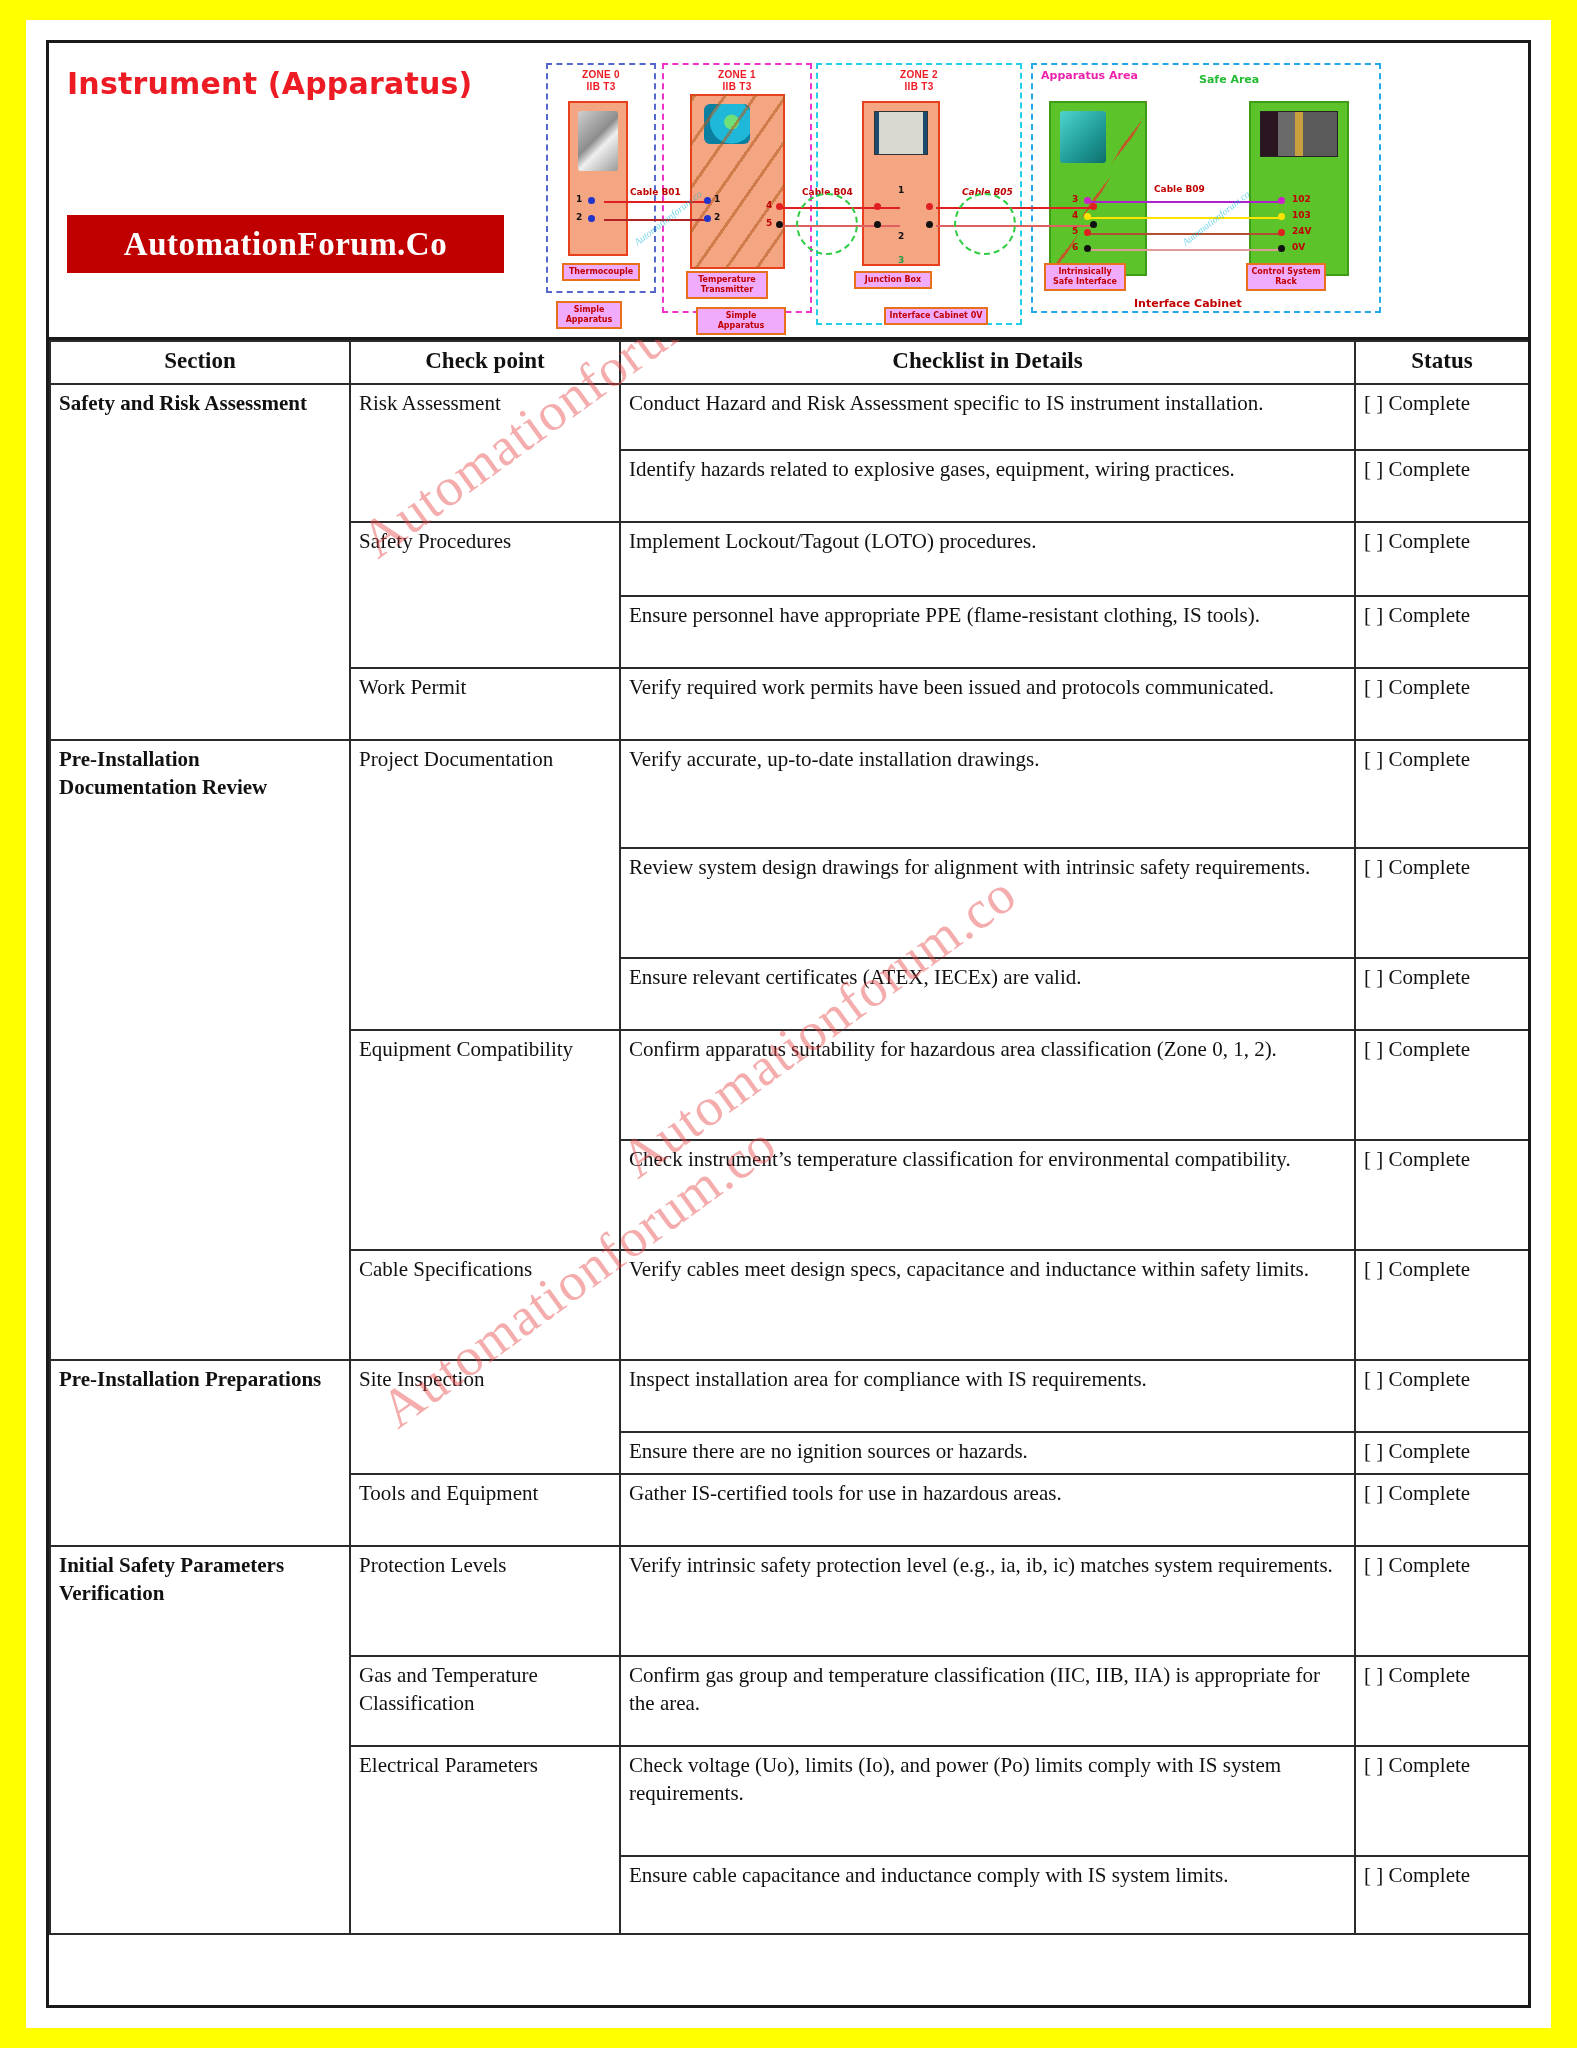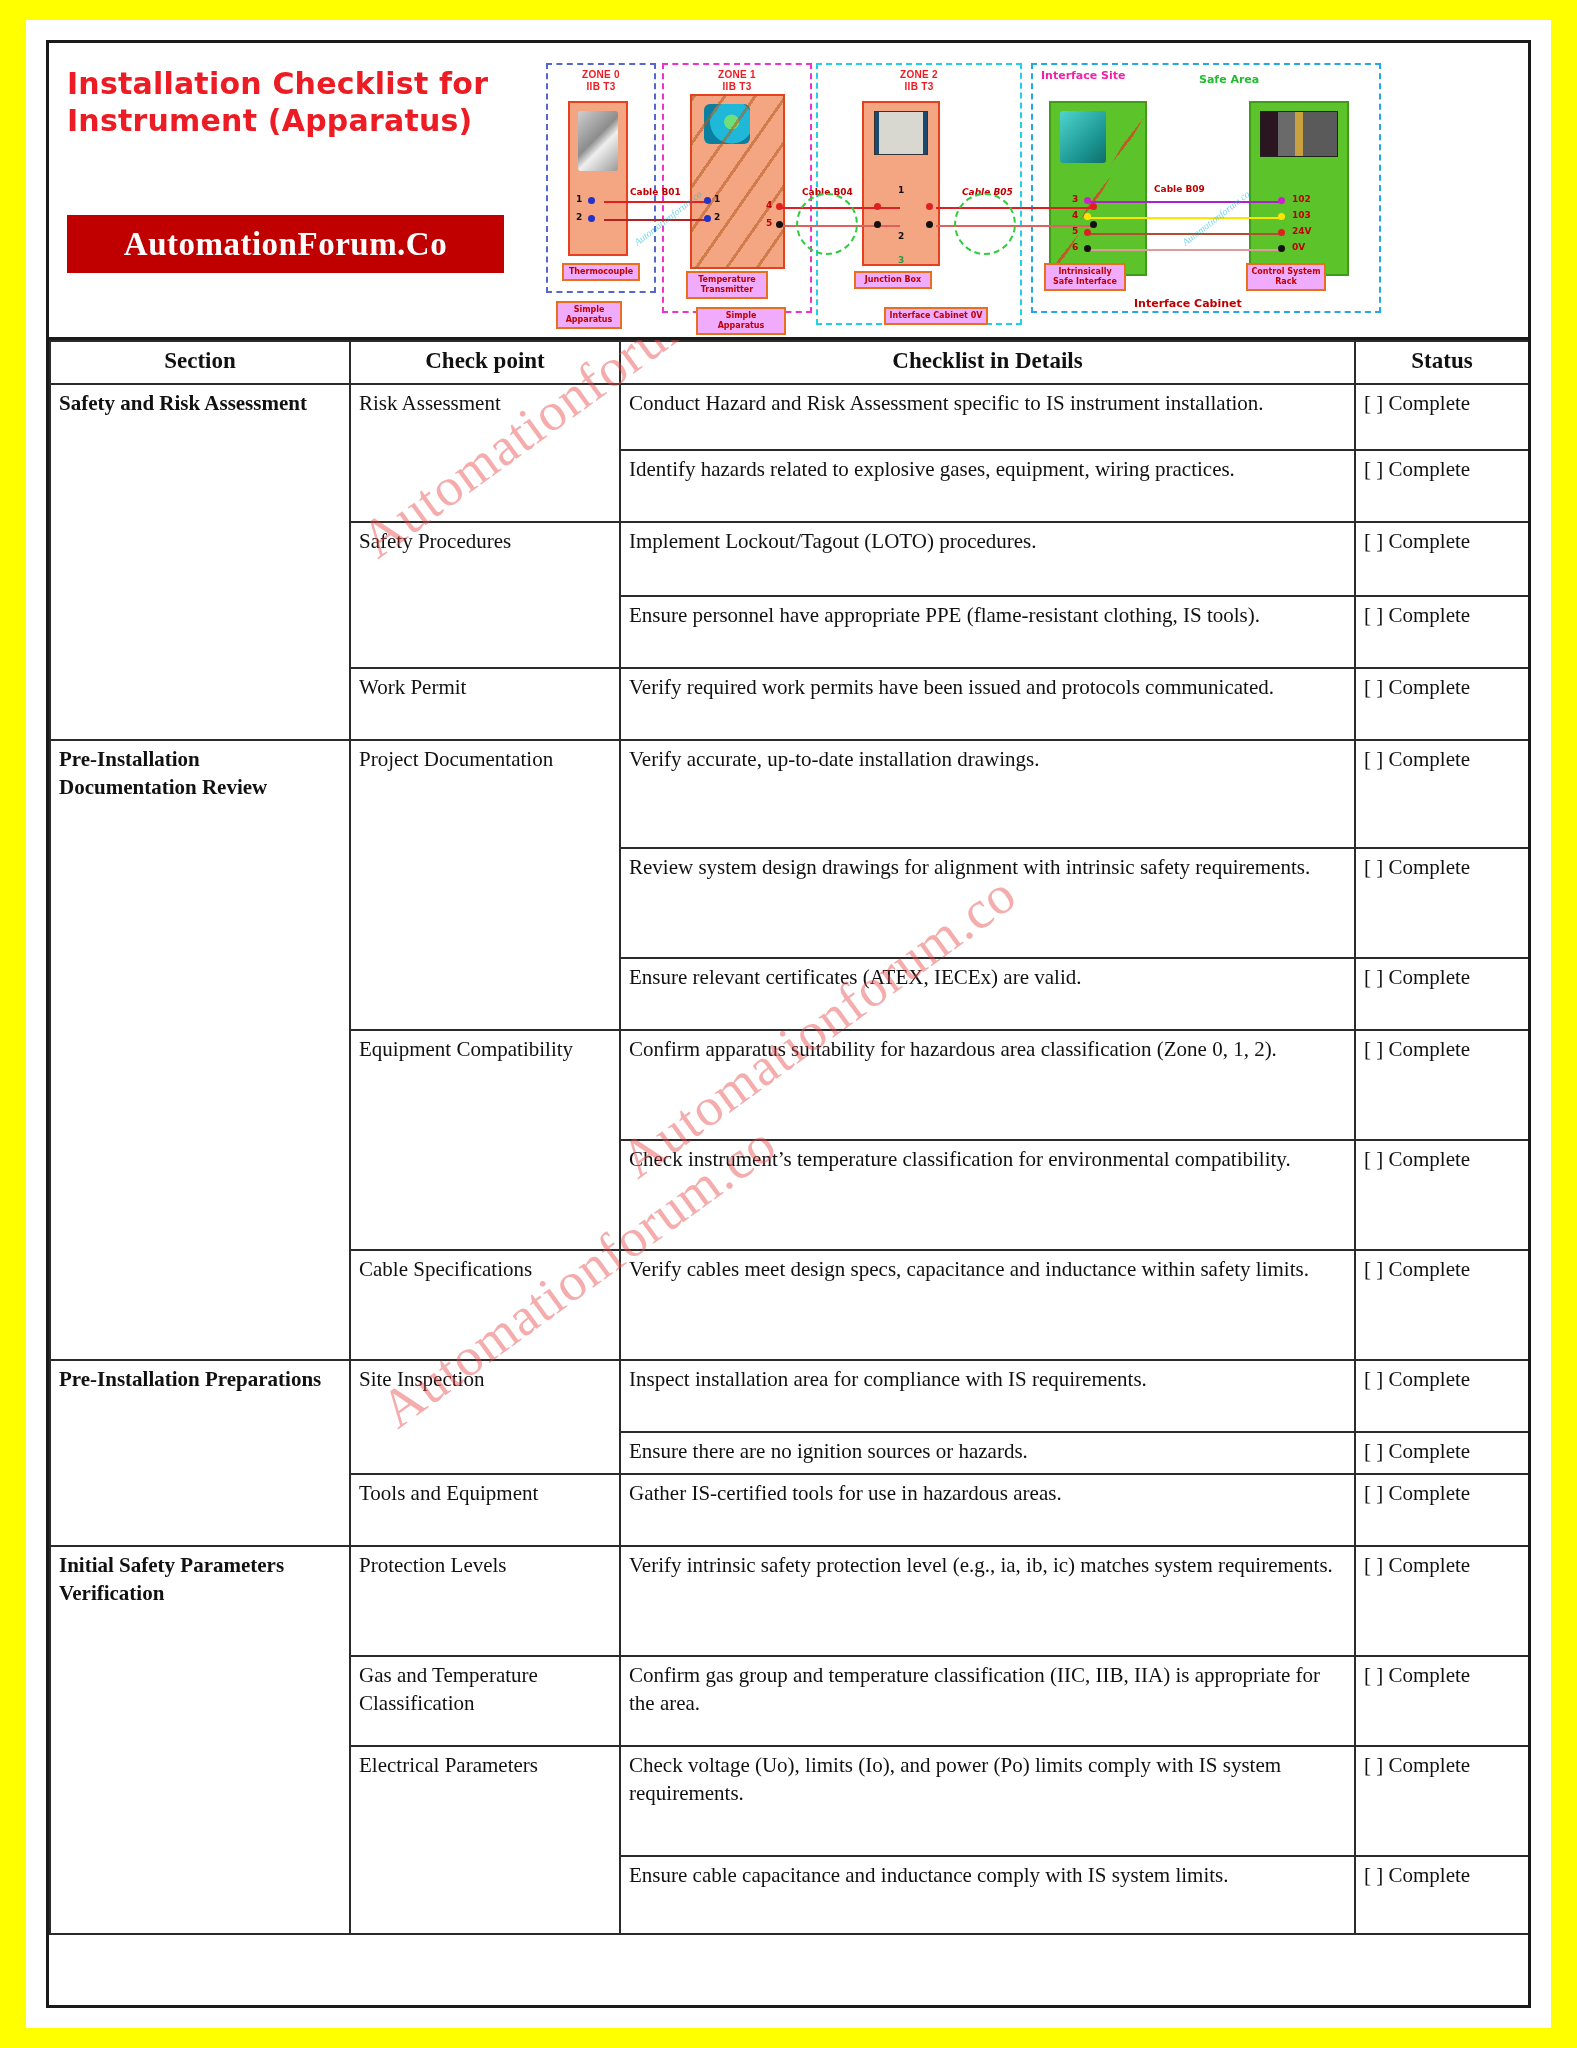--- a/index.html
+++ b/index.html
@@ -170,7 +170,6 @@
     <div class="header">
 
       <div class="title-block">
-        <div class="title-line">Installation Checklist for</div>
         <div class="title-line">Instrument (Apparatus)</div>
       </div>
 

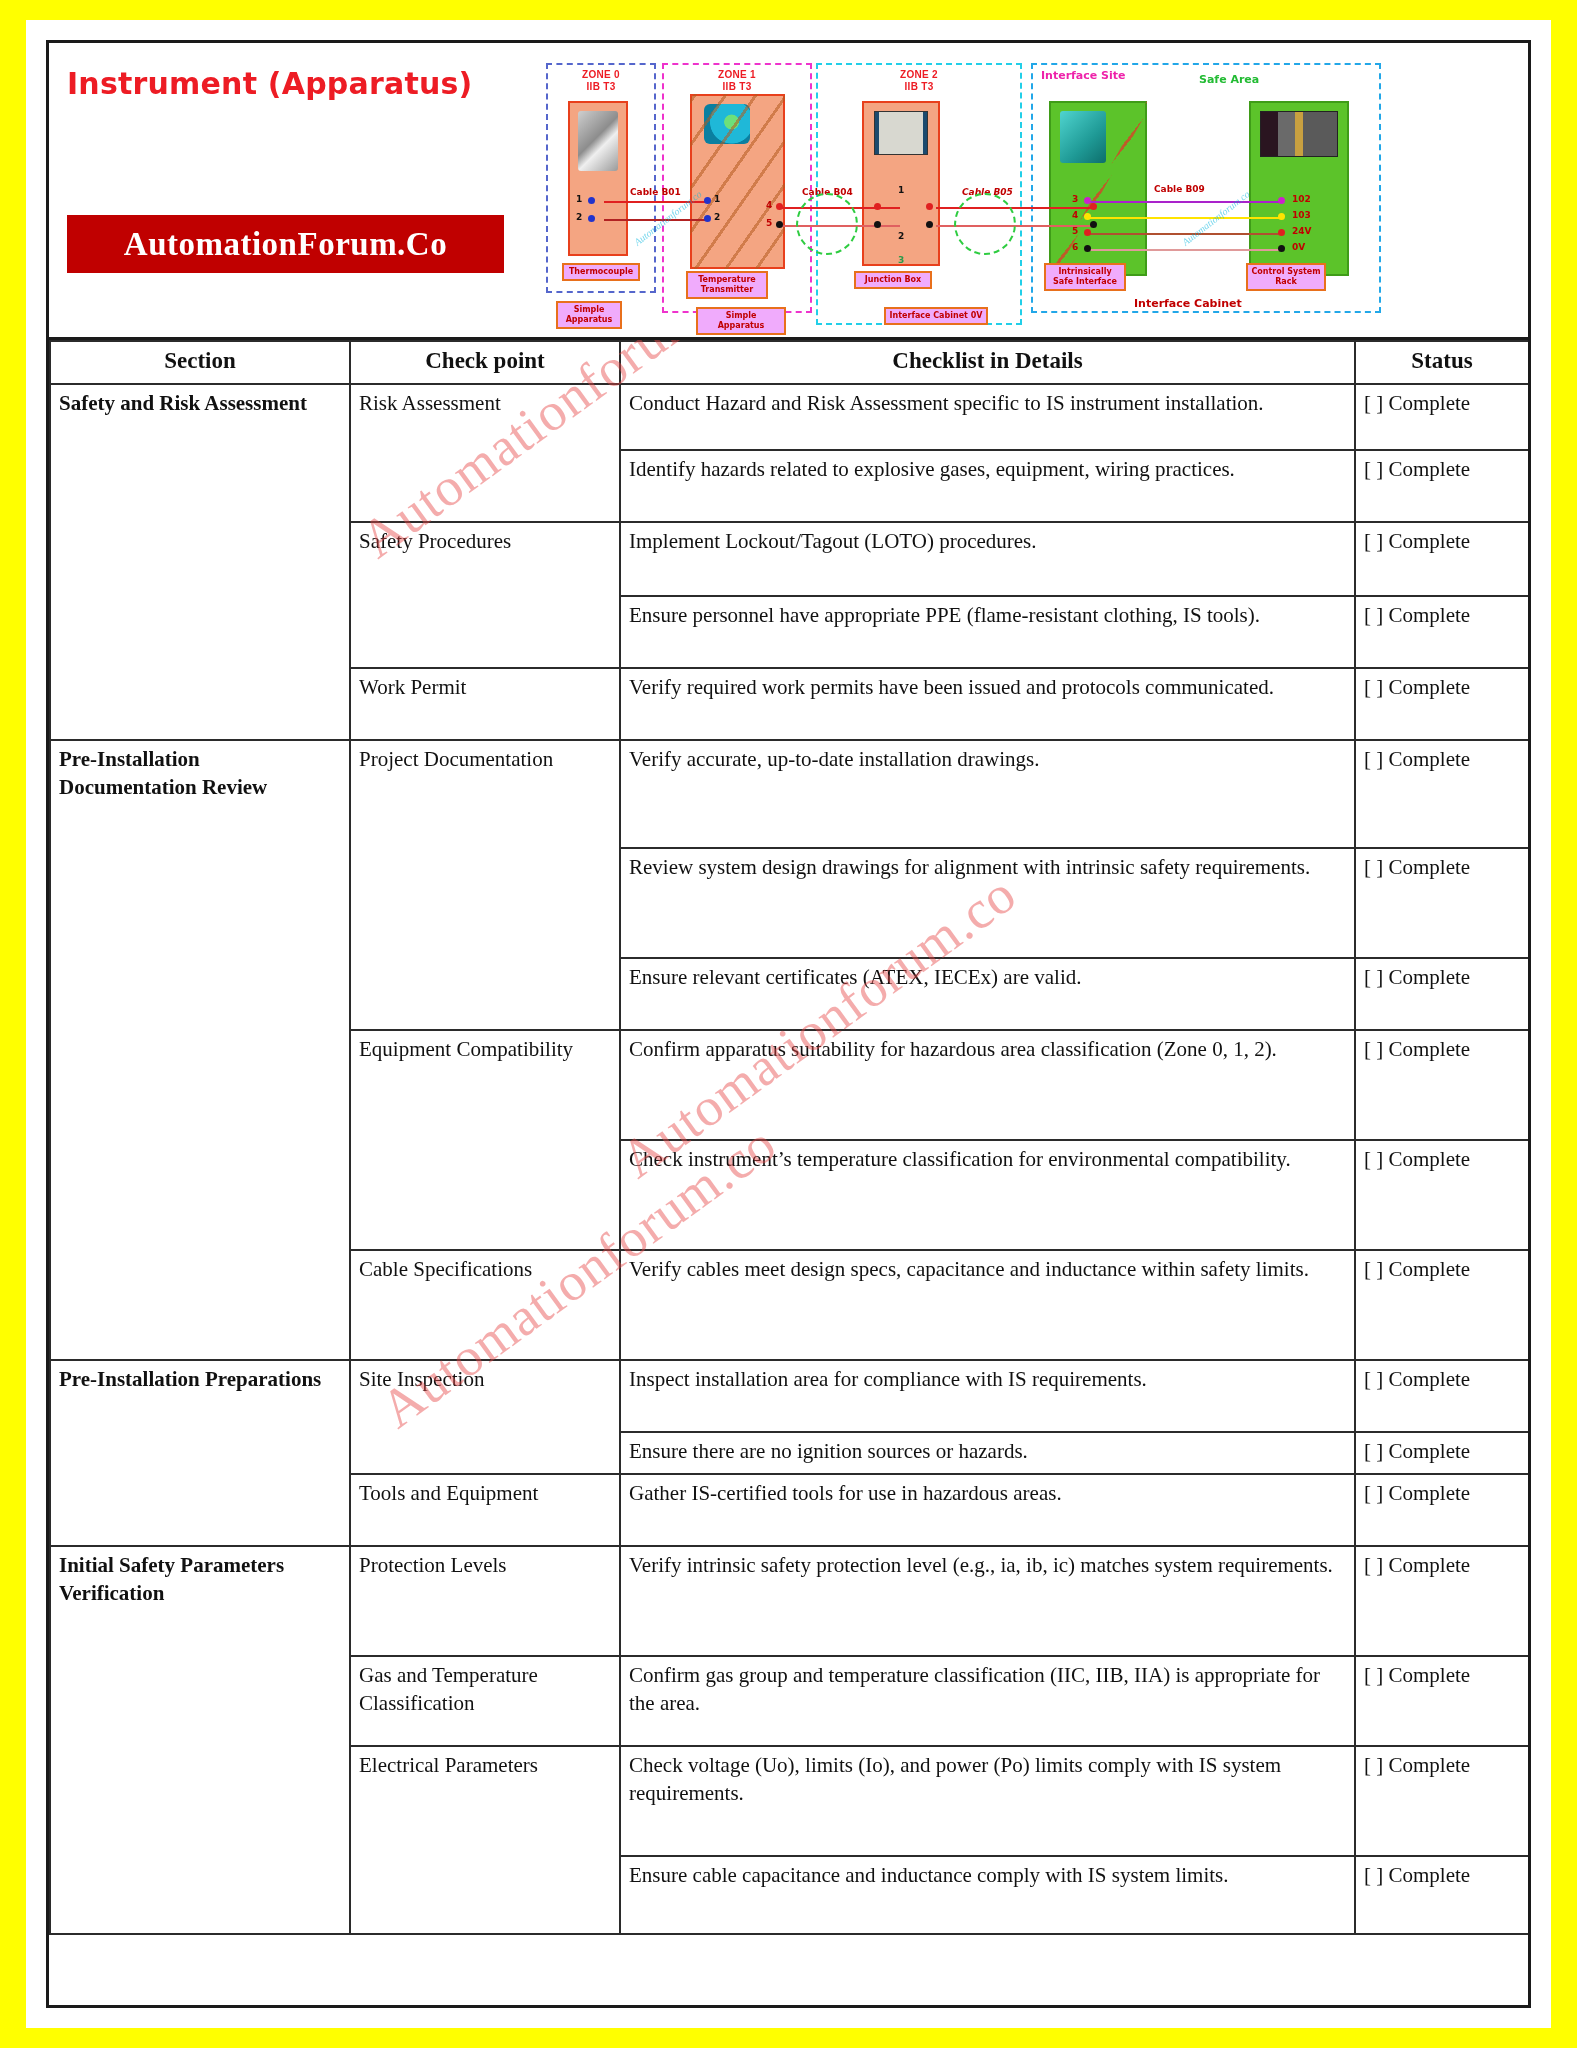--- a/index.html
+++ b/index.html
@@ -195,7 +195,7 @@
           <span>IIB T3</span>
         </div>
 
-        <div class="area-lbl" style="left:497px;top:20px;color:#ee22aa;">Interface Site</div>
+        <div class="area-lbl" style="left:497px;top:20px;color:#ee22aa;">Apparatus Area</div>
         <div class="area-lbl" style="left:655px;top:24px;color:#22bb33;">Safe Area</div>
 
         <div class="dev" style="left:24px;top:52px;width:60px;height:155px;"></div>

